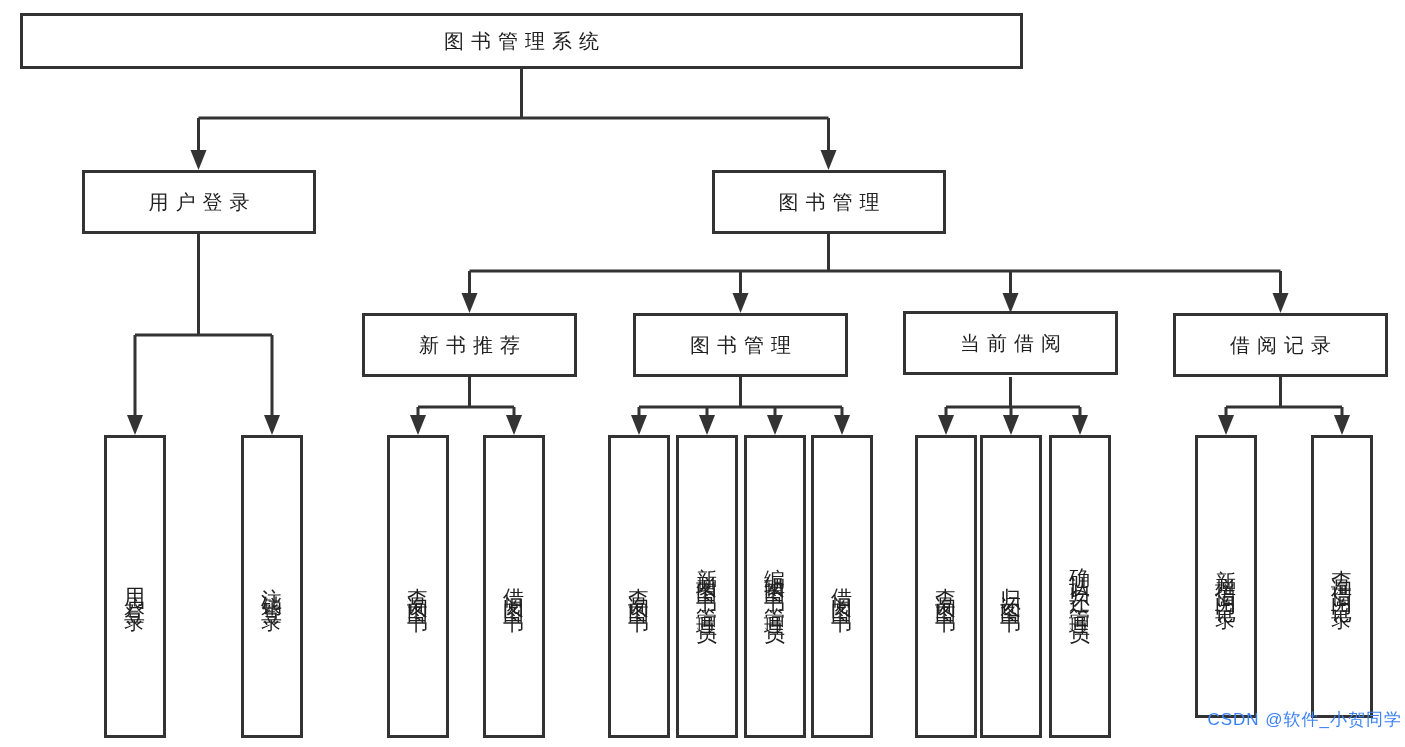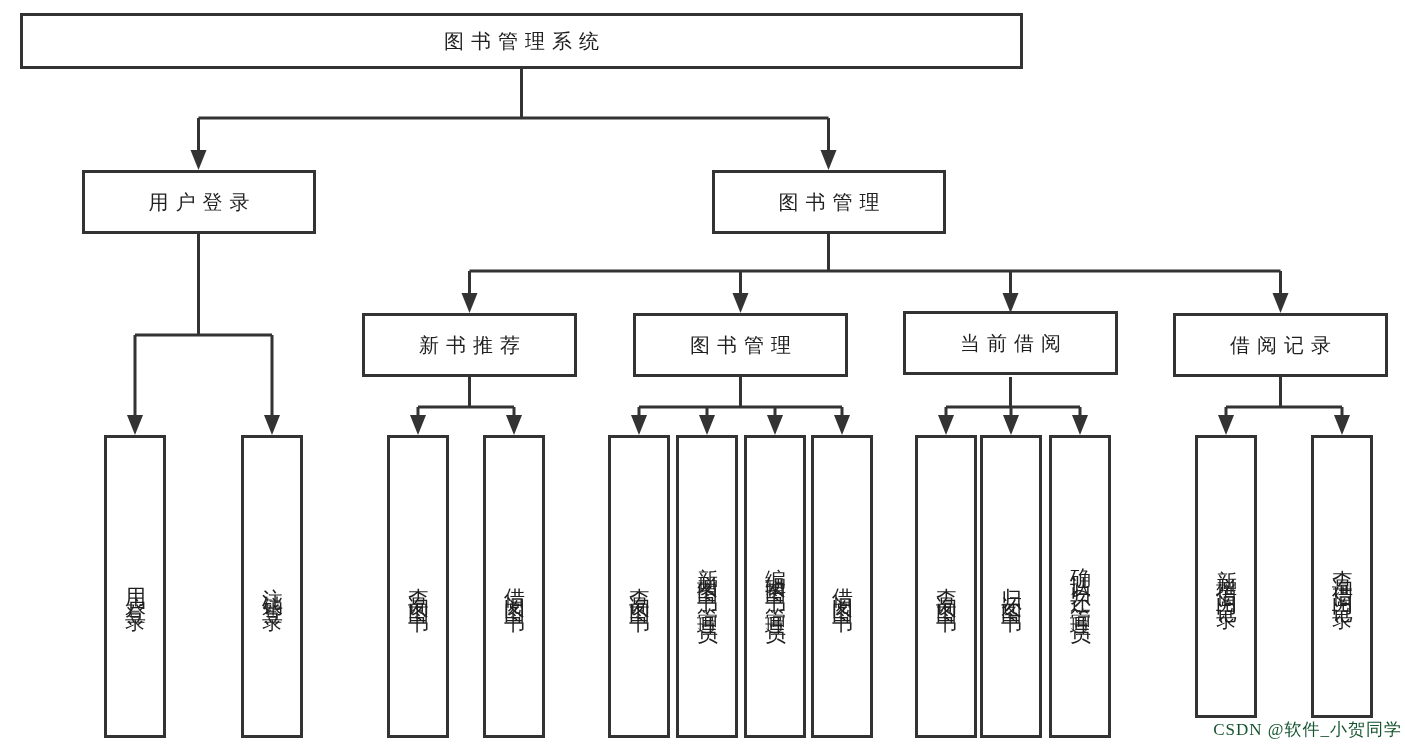--- a/index.html
+++ b/index.html
@@ -7,7 +7,7 @@
     position:relative;
     width:1405px;height:747px;
     background:#ffffff;
-    font-family:Liberation Serif, serif;
+    font-family:Liberation Sans, sans-serif;
     overflow:hidden;
   }
   #connectors{position:absolute;left:0;top:0;}

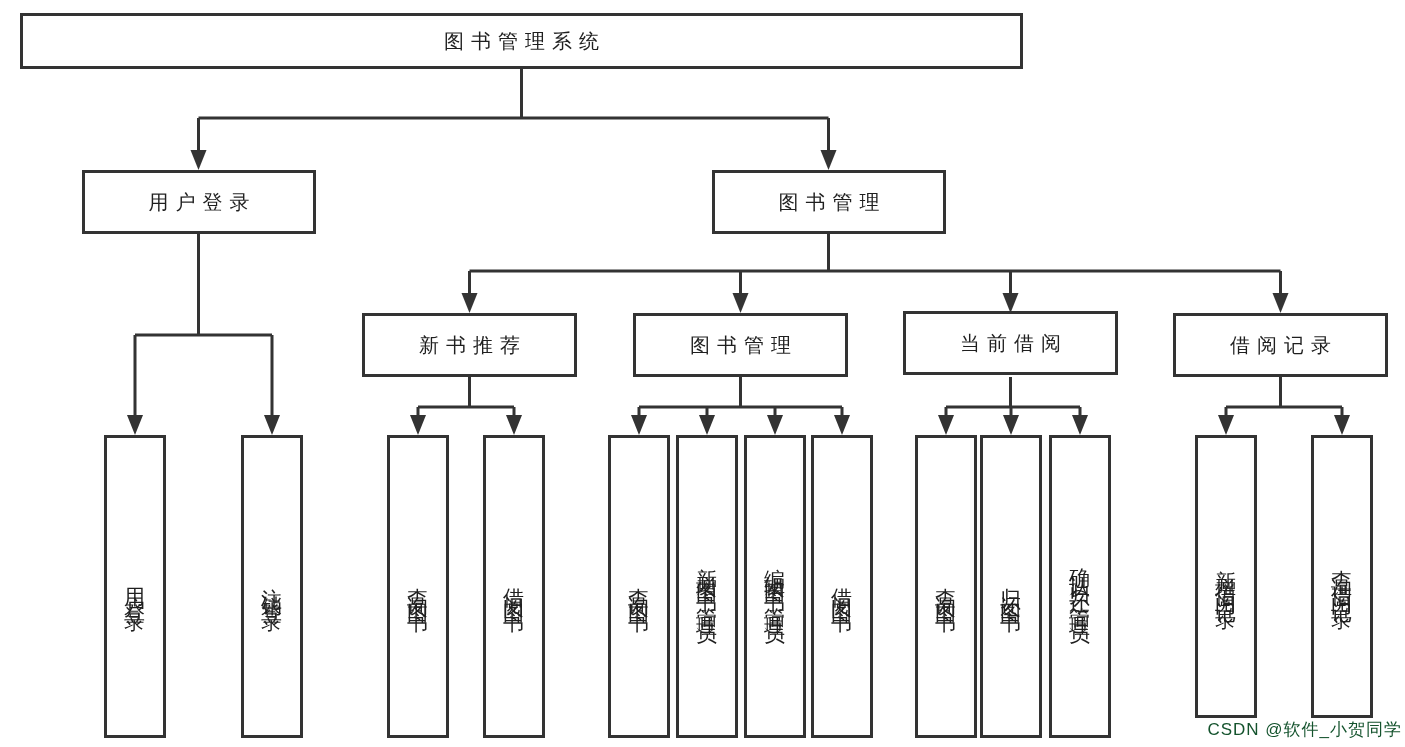--- a/index.html
+++ b/index.html
@@ -35,10 +35,10 @@
   }
   #watermark{
     position:absolute;
-    right:3px;bottom:6px;
+    right:3px;bottom:16px;
     font-size:17px;
     letter-spacing:1px;
-    color:#14532d;
+    color:#3b82f6;
     white-space:nowrap;
   }
 </style>

